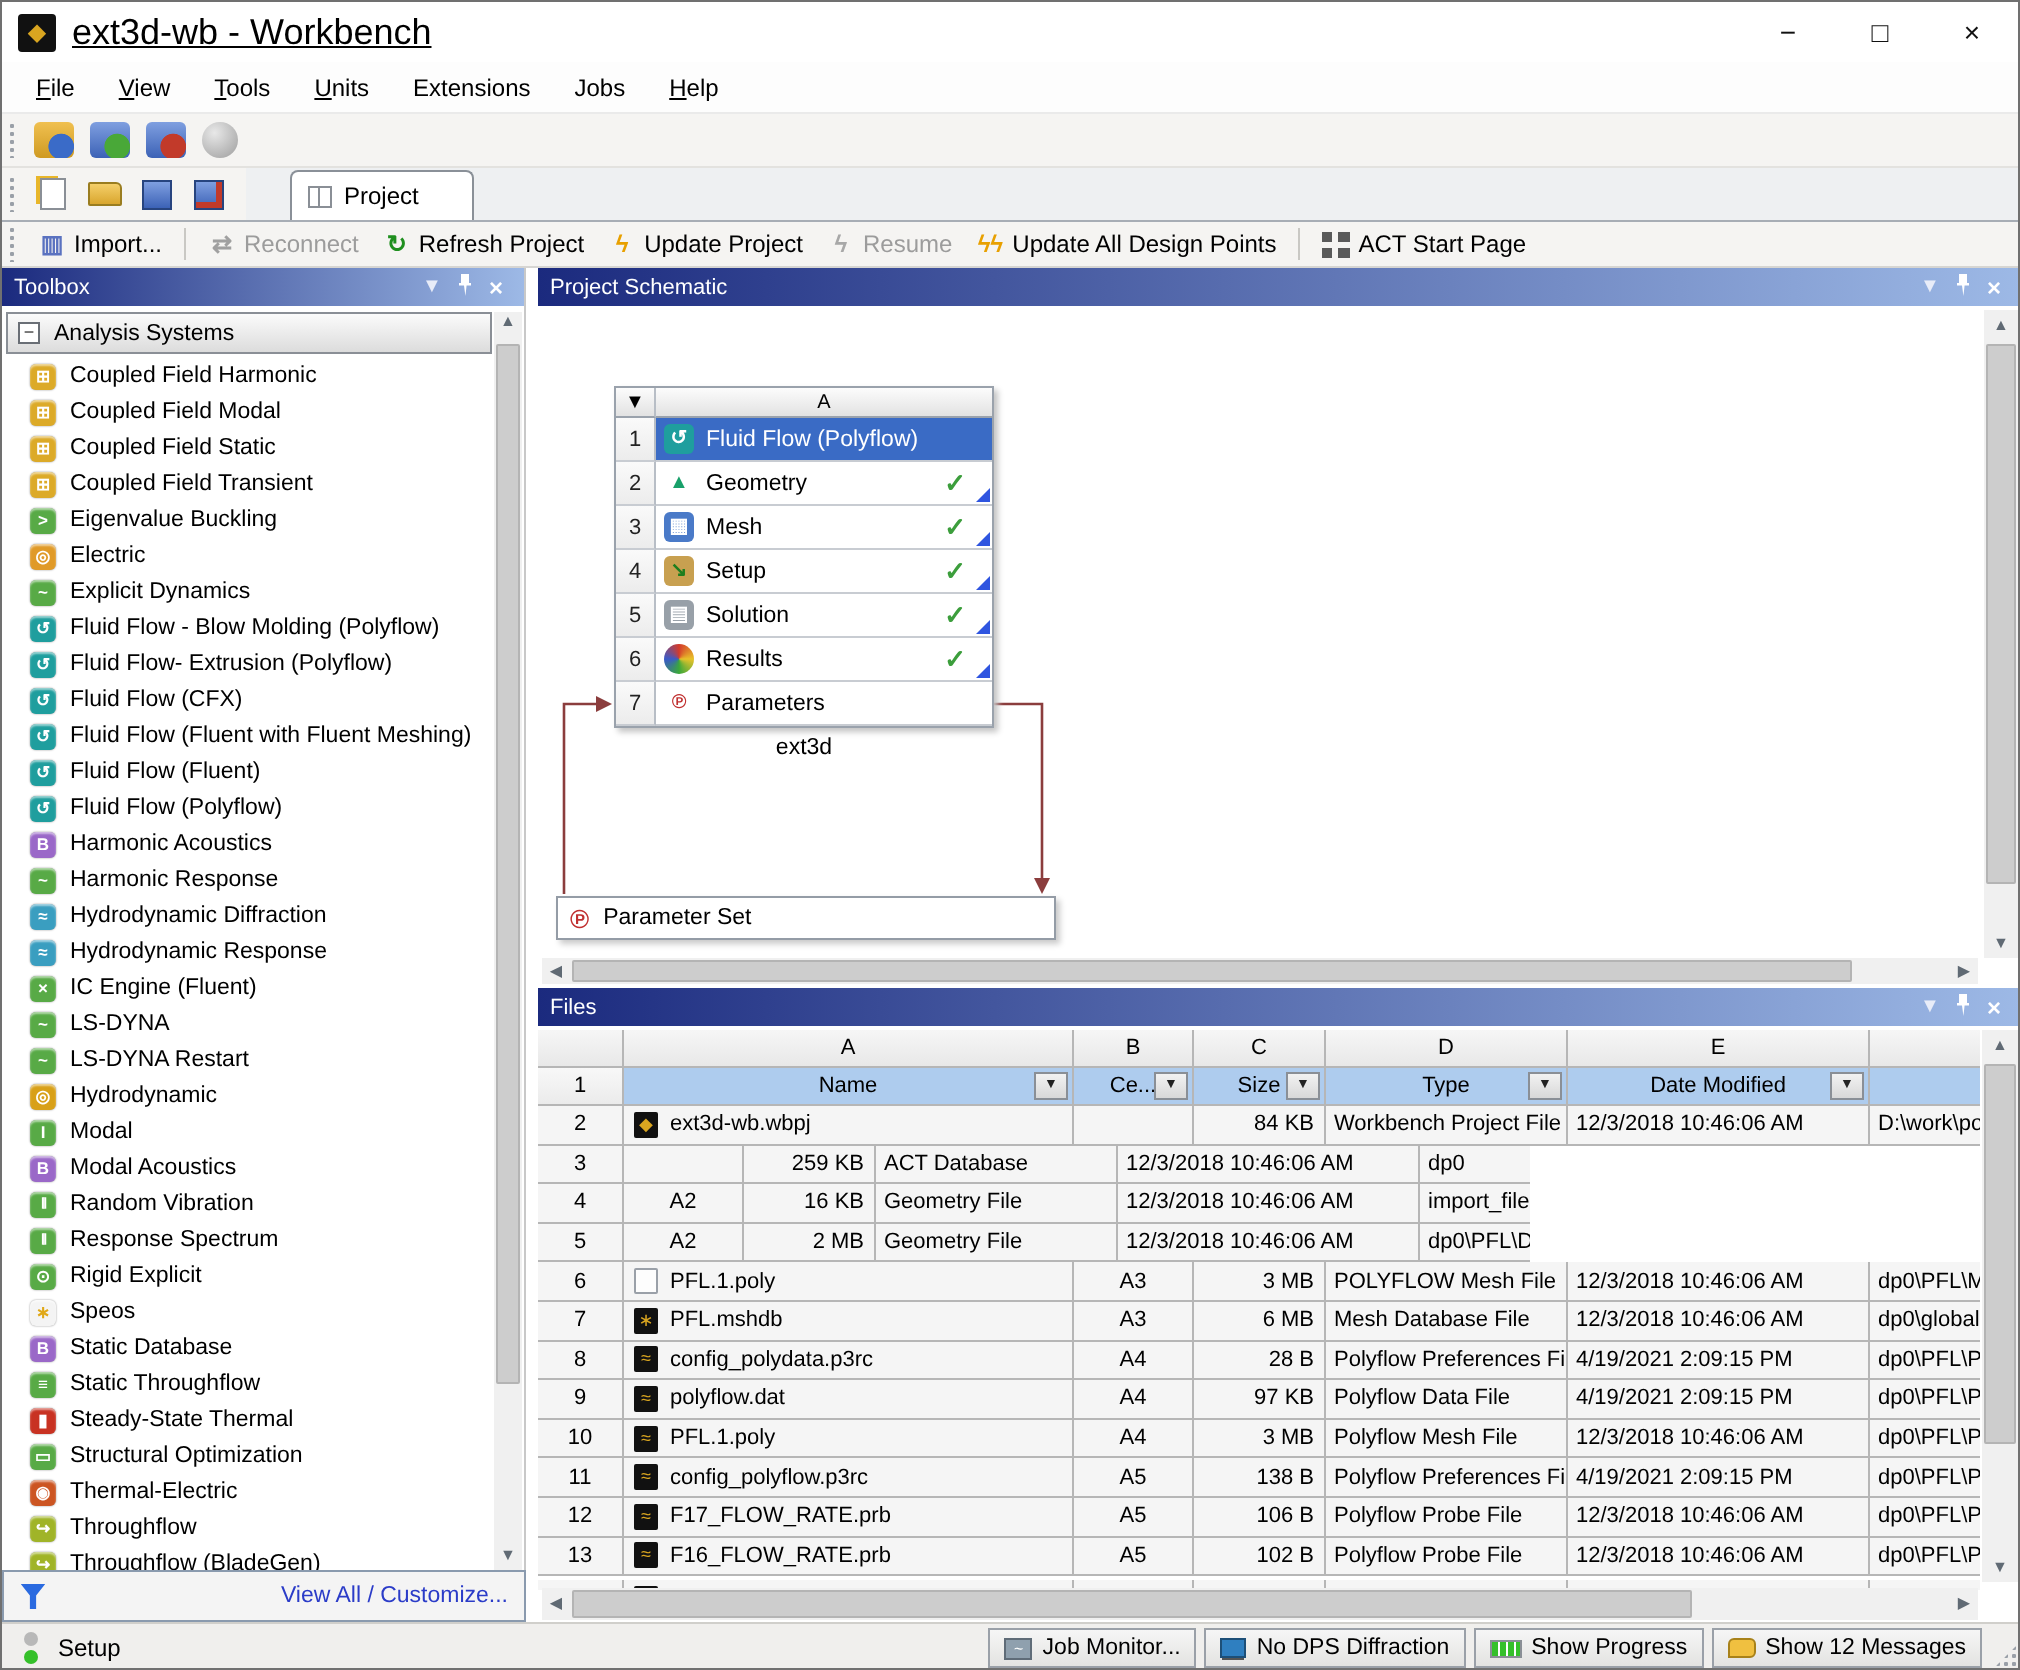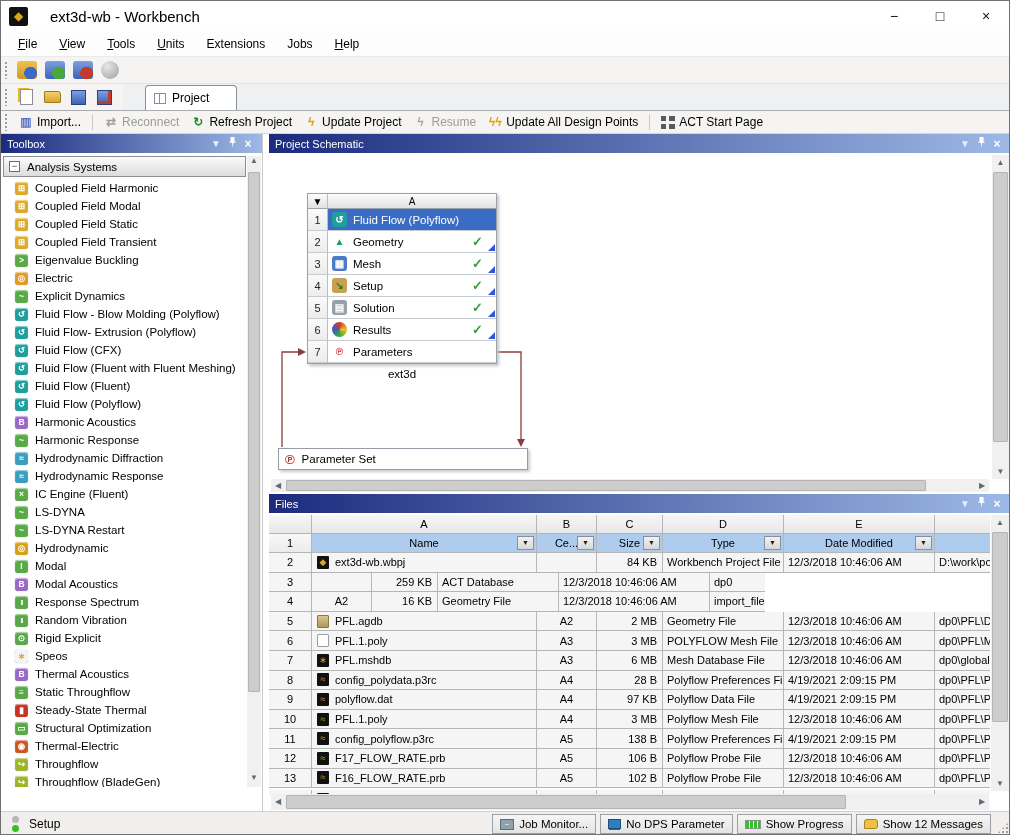--- a/index.html
+++ b/index.html
@@ -13,7 +13,7 @@
   
   .titlebar{position:absolute;left:0;top:0;width:100%;height:30px;background:#fff;display:flex;align-items:center;}
   .app-ico{width:19px;height:19px;margin-left:8px;background:#111;border-radius:2px;color:#d9a520;font-size:12px;line-height:19px;text-align:center;}
-  .title-text{margin-left:22px;font-size:15px;color:#000;}
+  .title-text{margin-left:8px;font-size:18px;color:#000;text-decoration:underline;}
   .win-ctrls{margin-left:auto;display:flex;height:100%;}
   .wc{width:46px;height:100%;display:flex;align-items:center;justify-content:center;font-size:14px;color:#111;cursor:default;}
 

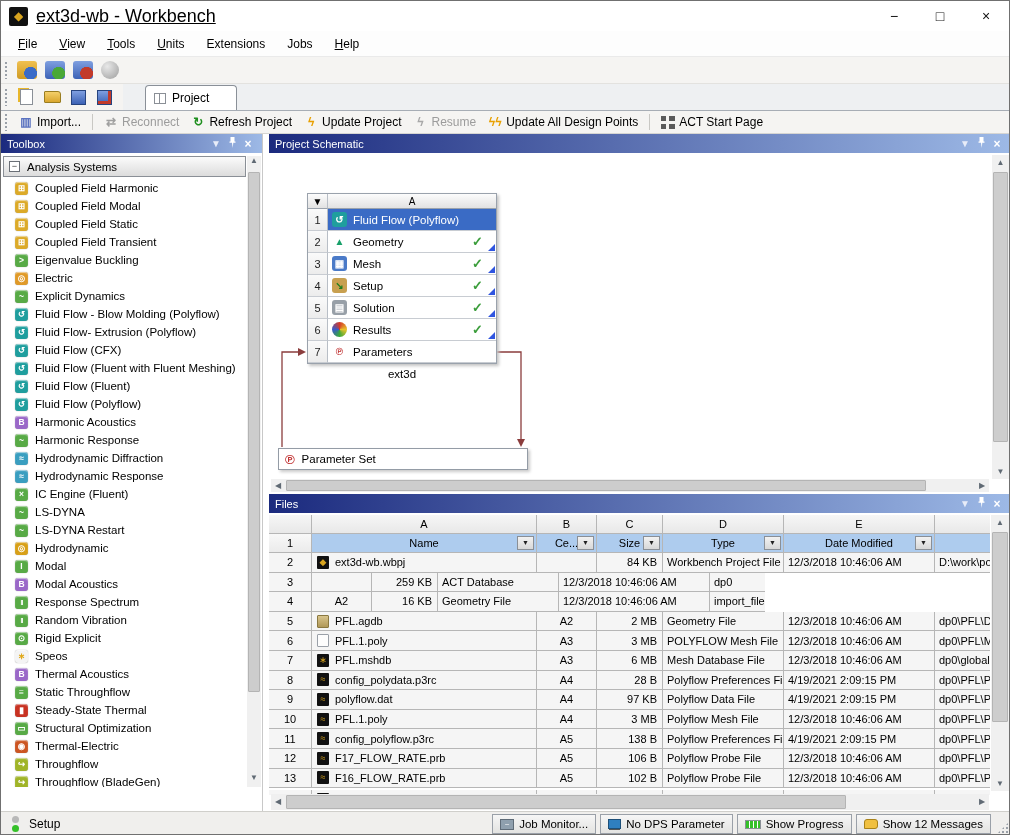--- a/index.html
+++ b/index.html
@@ -334,11 +334,11 @@
         </div>
         <div class="tbx-item">
           <span class="mi" style="background: rgb(88, 170, 70); font-size: 6px; letter-spacing: -1px;">|||</span>
+          <span>Random Vibration</span>
+        </div>
+        <div class="tbx-item">
+          <span class="mi" style="background: rgb(88, 170, 70); font-size: 6px; letter-spacing: -1px;">|||</span>
           <span>Response Spectrum</span>
-        </div>
-        <div class="tbx-item">
-          <span class="mi" style="background: rgb(88, 170, 70); font-size: 6px; letter-spacing: -1px;">|||</span>
-          <span>Random Vibration</span>
         </div>
         <div class="tbx-item">
           <span class="mi" style="background: rgb(88, 170, 70);">⊙</span>

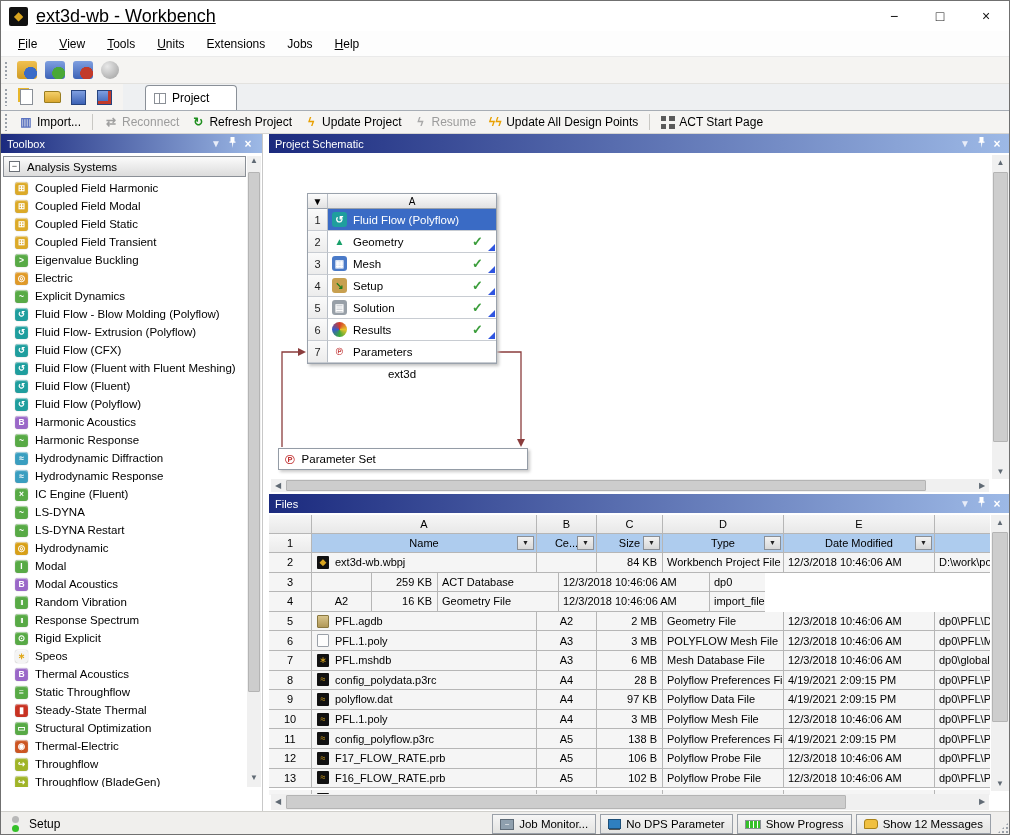--- a/index.html
+++ b/index.html
@@ -562,10 +562,6 @@
         </div>
         <div class="frow drow">
           <div class="fcell c0">5</div>
-          <div class="fcell c1">
-            <span class="fico fi-geom"></span>
-            <span>PFL.agdb</span>
-          </div>
           <div class="fcell c2">A2</div>
           <div class="fcell c3">2 MB</div>
           <div class="fcell c4">Geometry File</div>

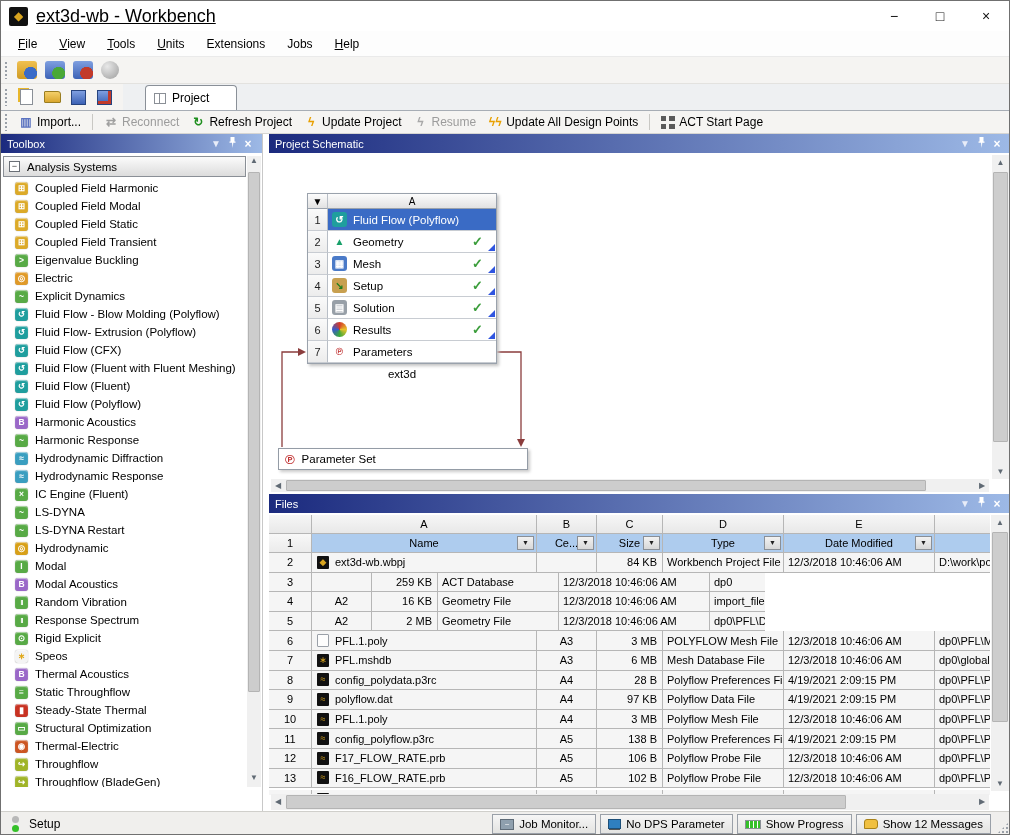--- a/index.html
+++ b/index.html
@@ -350,7 +350,7 @@
         </div>
         <div class="tbx-item">
           <span class="mi" style="background: rgb(154, 104, 200);">B</span>
-          <span>Thermal Acoustics</span>
+          <span>Static Database</span>
         </div>
         <div class="tbx-item">
           <span class="mi" style="background: rgb(88, 170, 70);">≡</span>

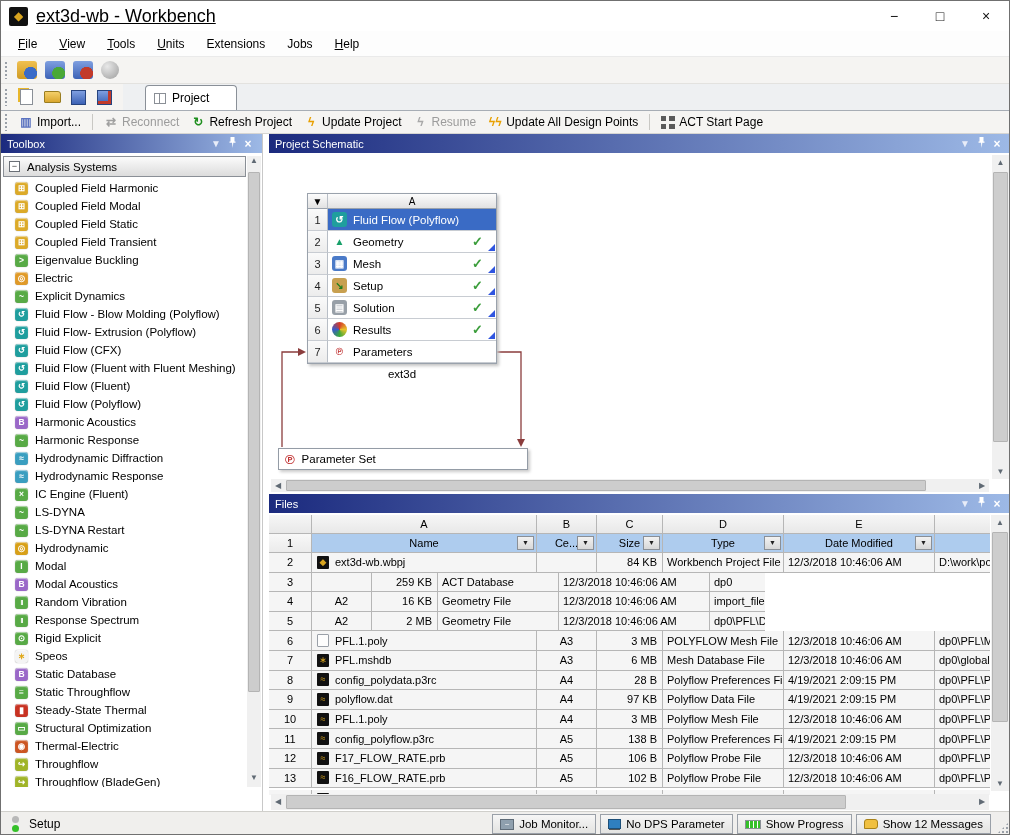--- a/index.html
+++ b/index.html
@@ -382,6 +382,10 @@
       <div class="sb-arrow" style="top:0;left:0;width:14px;height:14px;">▲</div>
       <div class="sb-thumb" style="left:1px;top:16px;width:12px;height:520px;"></div>
       <div class="sb-arrow" style="bottom:0;left:0;width:14px;height:14px;">▼</div>
+    </div>
+    <div id="viewall">
+      <span class="funnel"></span>
+      <span class="viewall-link">View All / Customize...</span>
     </div>
   </div>
 

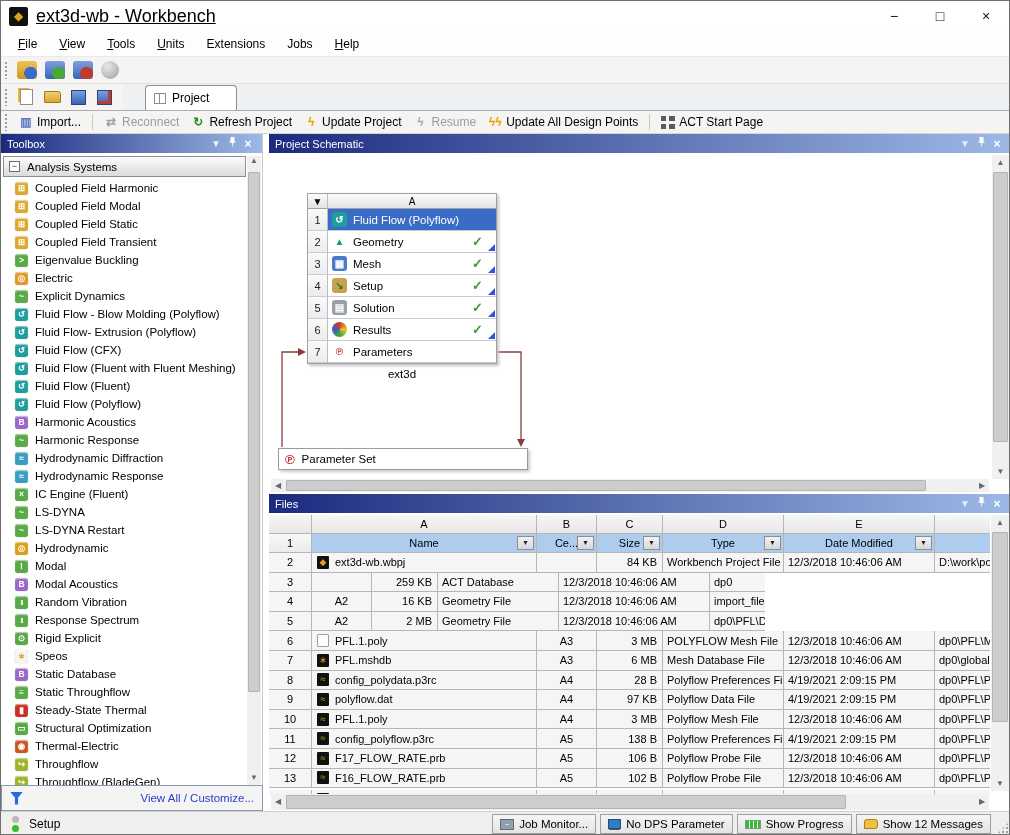--- a/index.html
+++ b/index.html
@@ -708,7 +708,7 @@
         </div>
         <div class="sb-btn">
           <span class="sbi sbi-dps"></span>
-          <span>No DPS Parameter</span>
+          <span>No DPS Diffraction</span>
         </div>
         <div class="sb-btn">
           <span class="sbi sbi-prog"></span>

